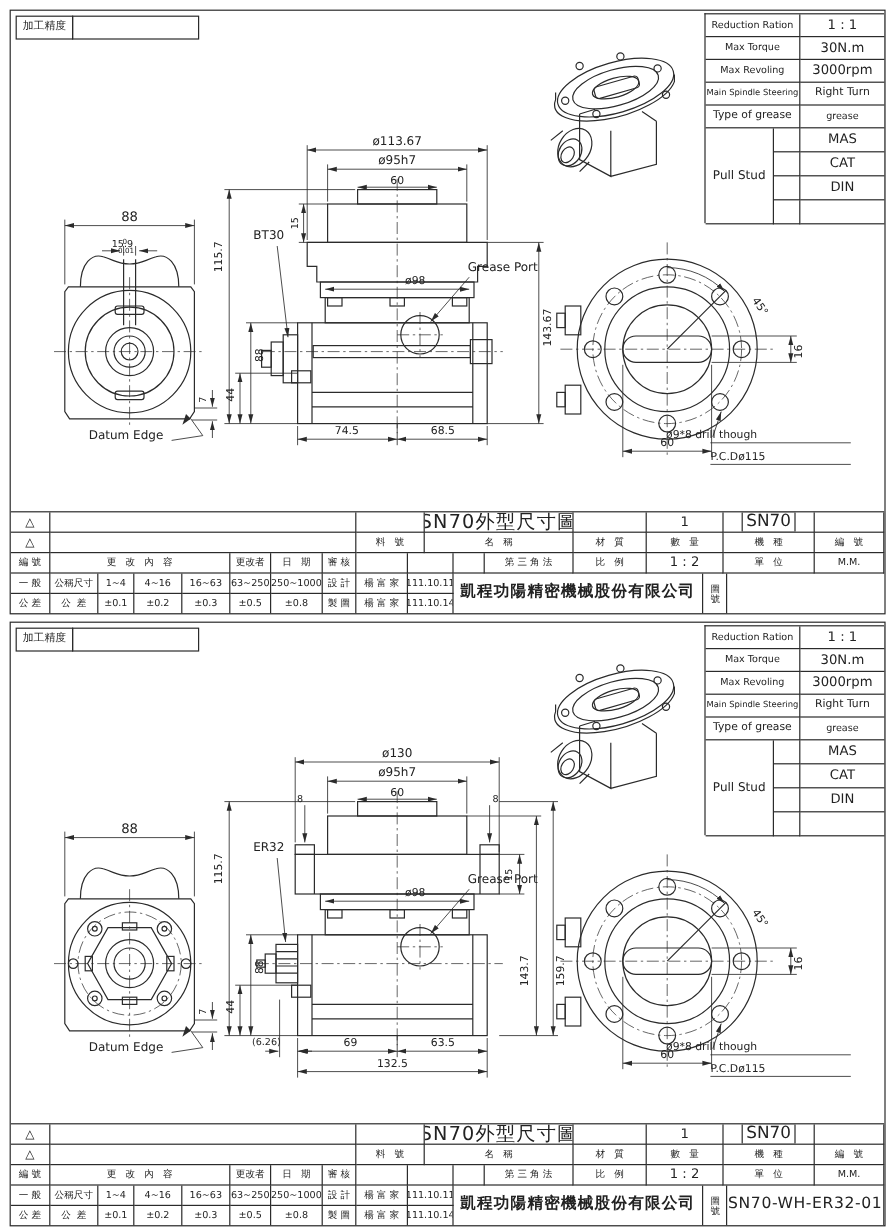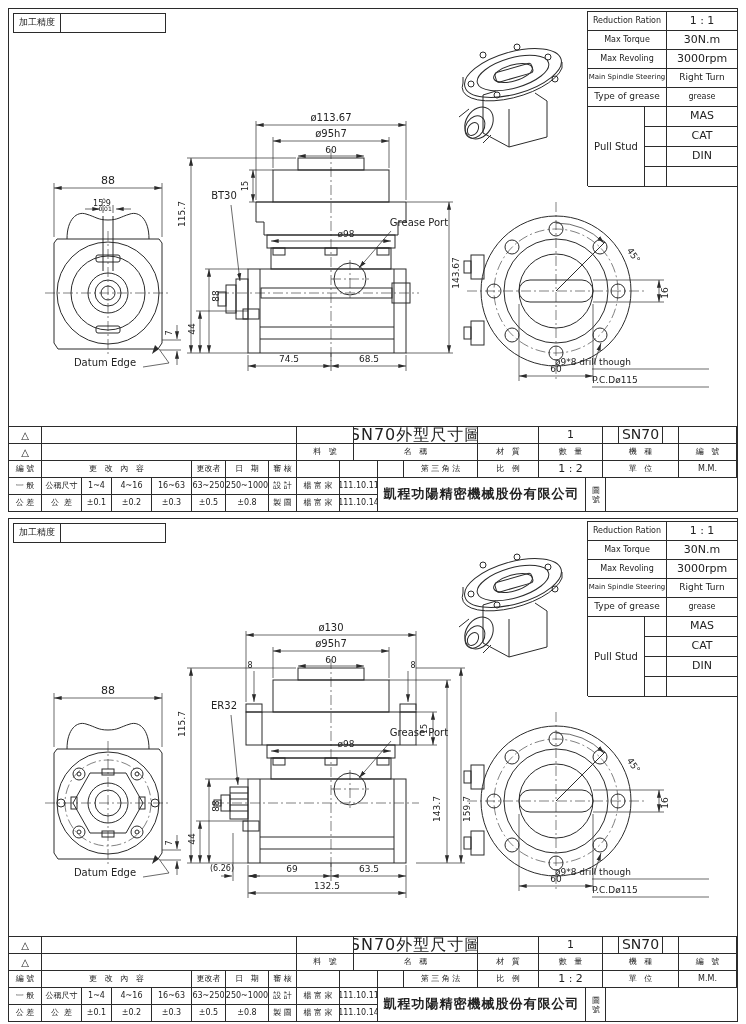--- a/index.html
+++ b/index.html
@@ -507,6 +507,7 @@
   <div class="c" style="left:331px;top:68px;width:38px;height:17px">111.10.14</div>
   <div class="c comp" style="left:369px;top:51px;width:208px;height:34px">凱程功陽精密機械股份有限公司</div>
   <div class="c vert" style="left:577px;top:51px;width:20px;height:34px">圖號</div>
+  <div class="c dno" style="left:597px;top:51px;width:131px;height:34px">SN70-WH-ER32-01</div>
 </div>
 </div>
 

